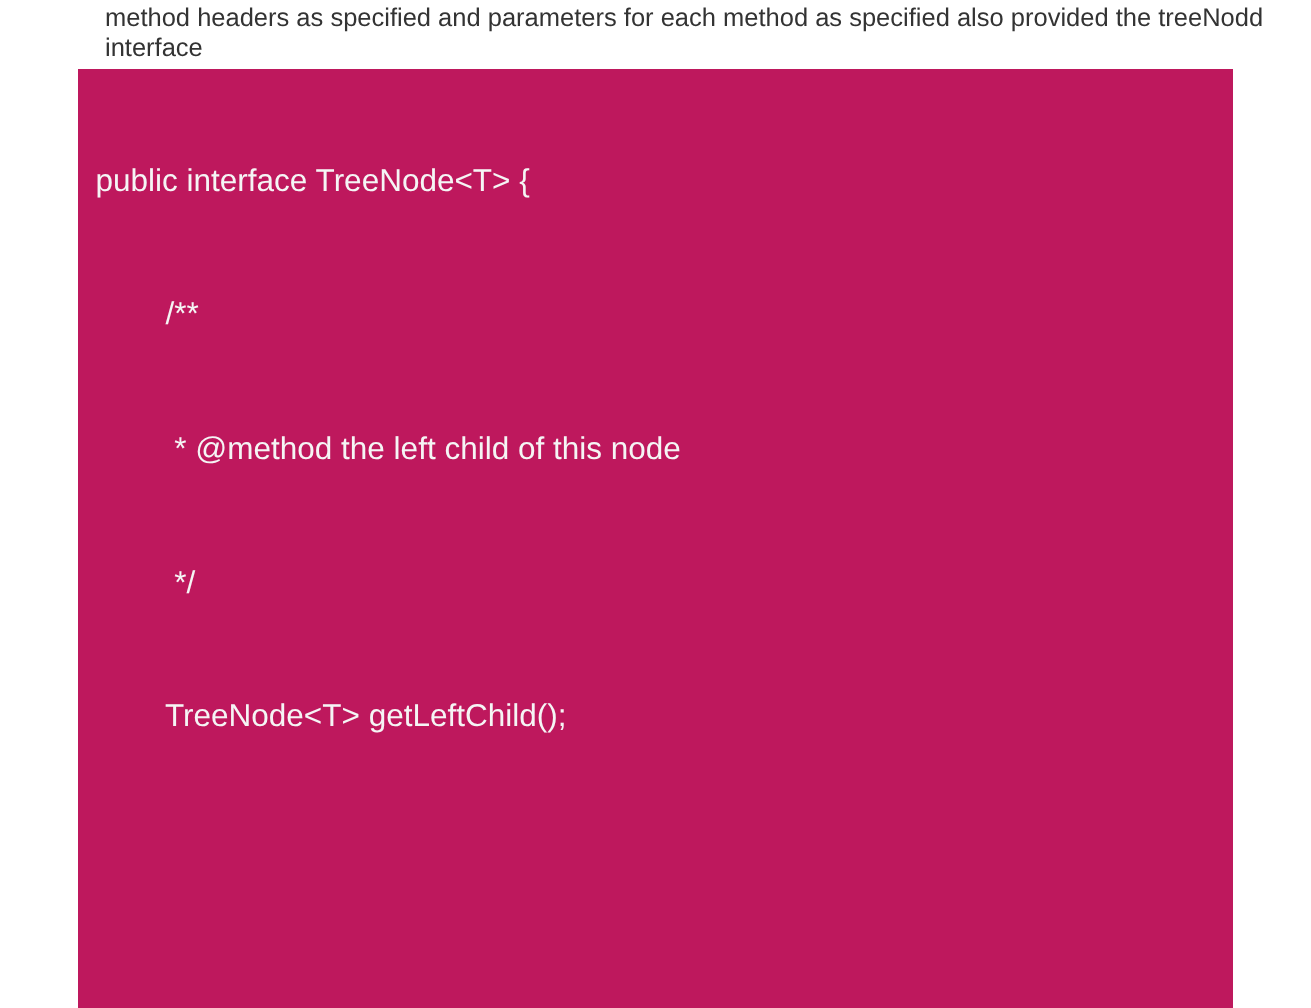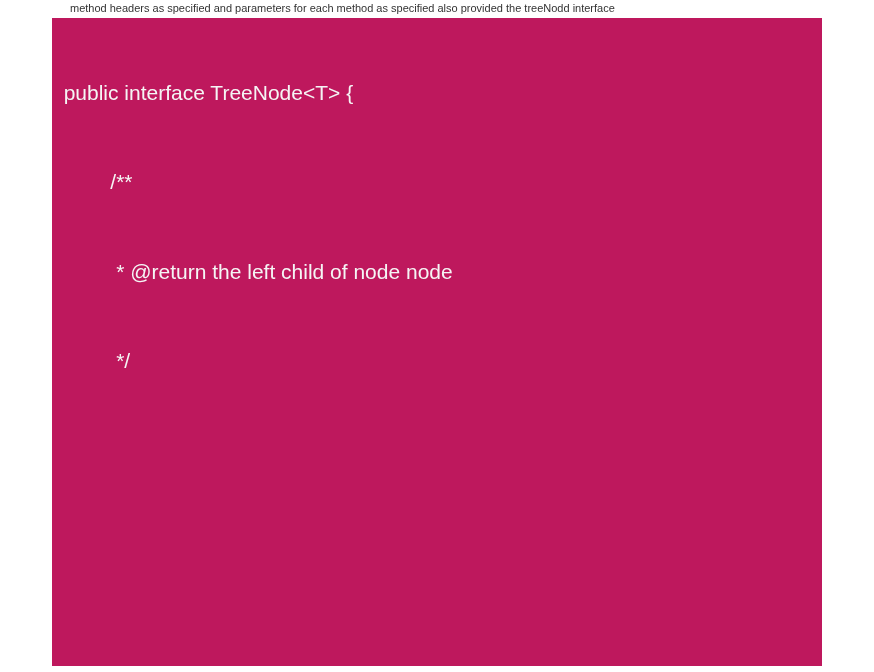--- a/index.html
+++ b/index.html
@@ -14,7 +14,7 @@
       position: relative;
     }
     .caption {
-      font-size: 11px;
+      font-size: 17px;
       color: #333;
       padding: 2px 0 4px 70px;
       font-family: Arial, sans-serif;

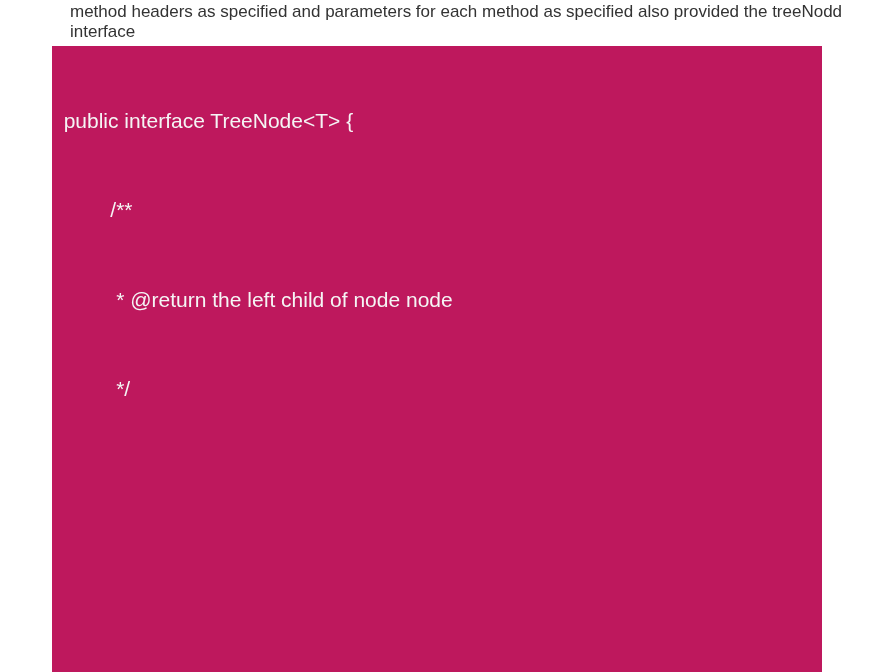--- a/index.html
+++ b/index.html
@@ -43,7 +43,7 @@
   <div class="code-block">
     <span class="code-line">  public interface TreeNode&lt;T&gt; {</span>
     <span class="code-line">          /**</span>
-    <span class="code-line">           * @return the left child of node node</span>
+    <span class="code-line">           * @method the left child of this node</span>
     <span class="code-line">           */</span>
     <span class="code-line"></span>
     

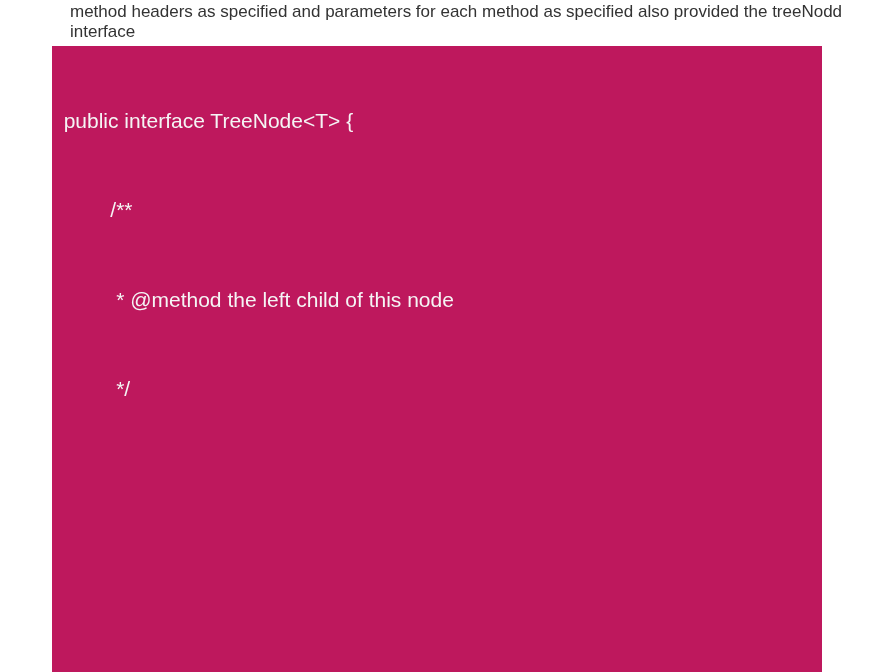--- a/index.html
+++ b/index.html
@@ -45,6 +45,7 @@
     <span class="code-line">          /**</span>
     <span class="code-line">           * @method the left child of this node</span>
     <span class="code-line">           */</span>
+    <span class="code-line">          TreeNode&lt;T&gt; getLeftChild();</span>
     <span class="code-line"></span>
     
     

